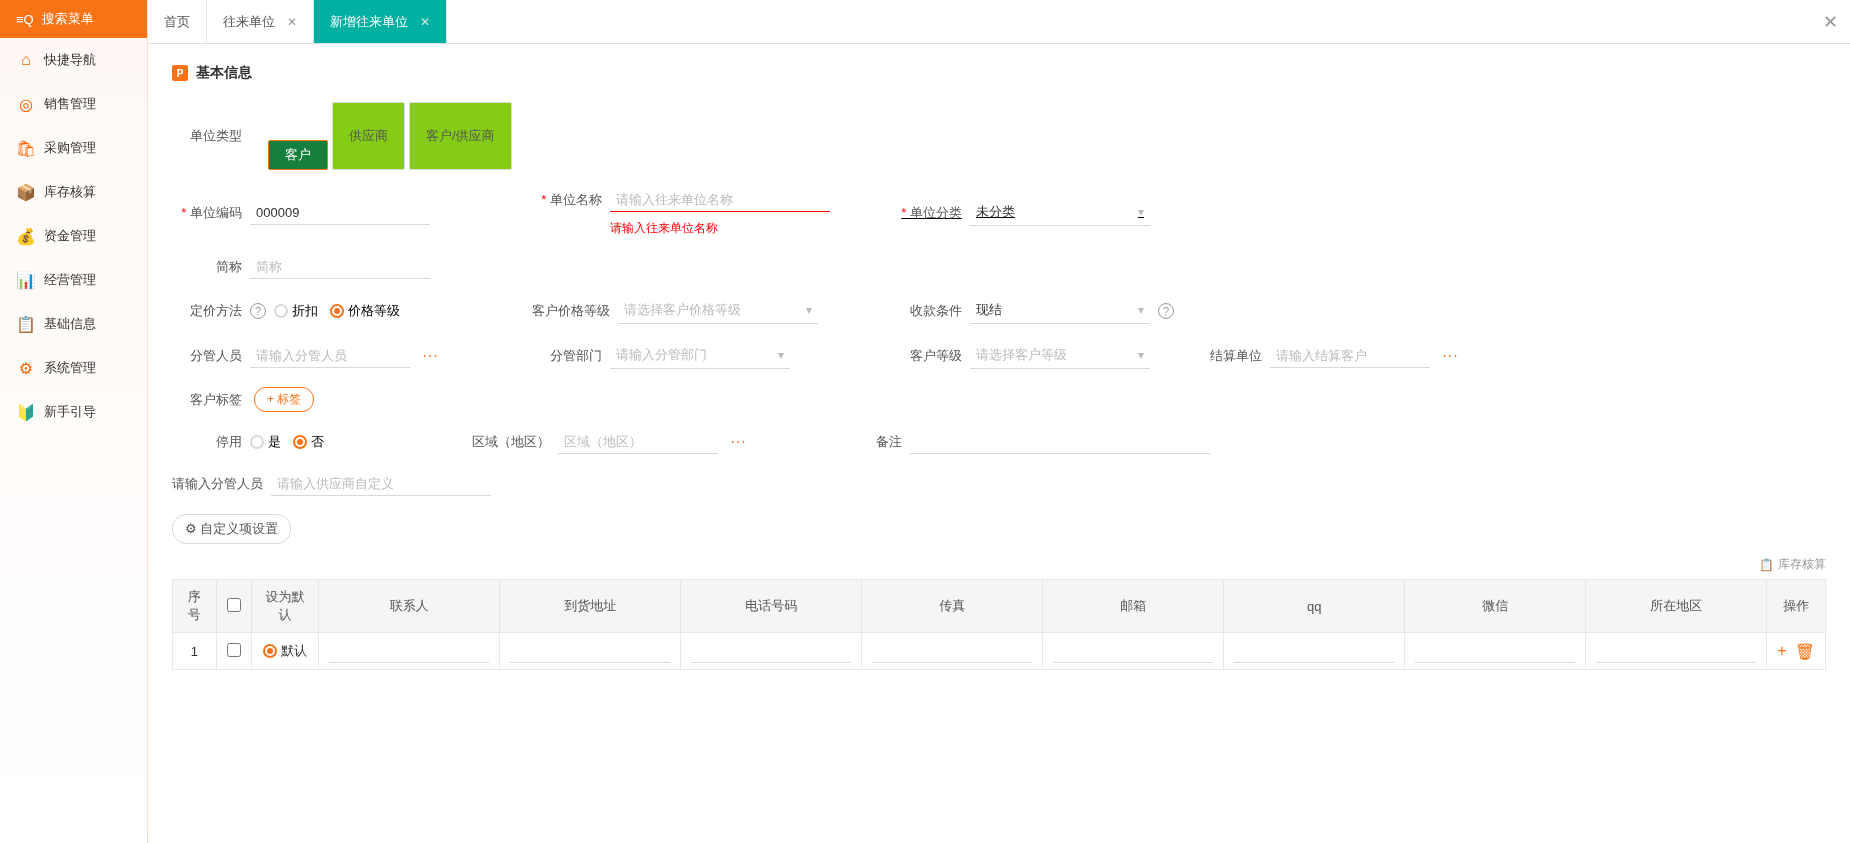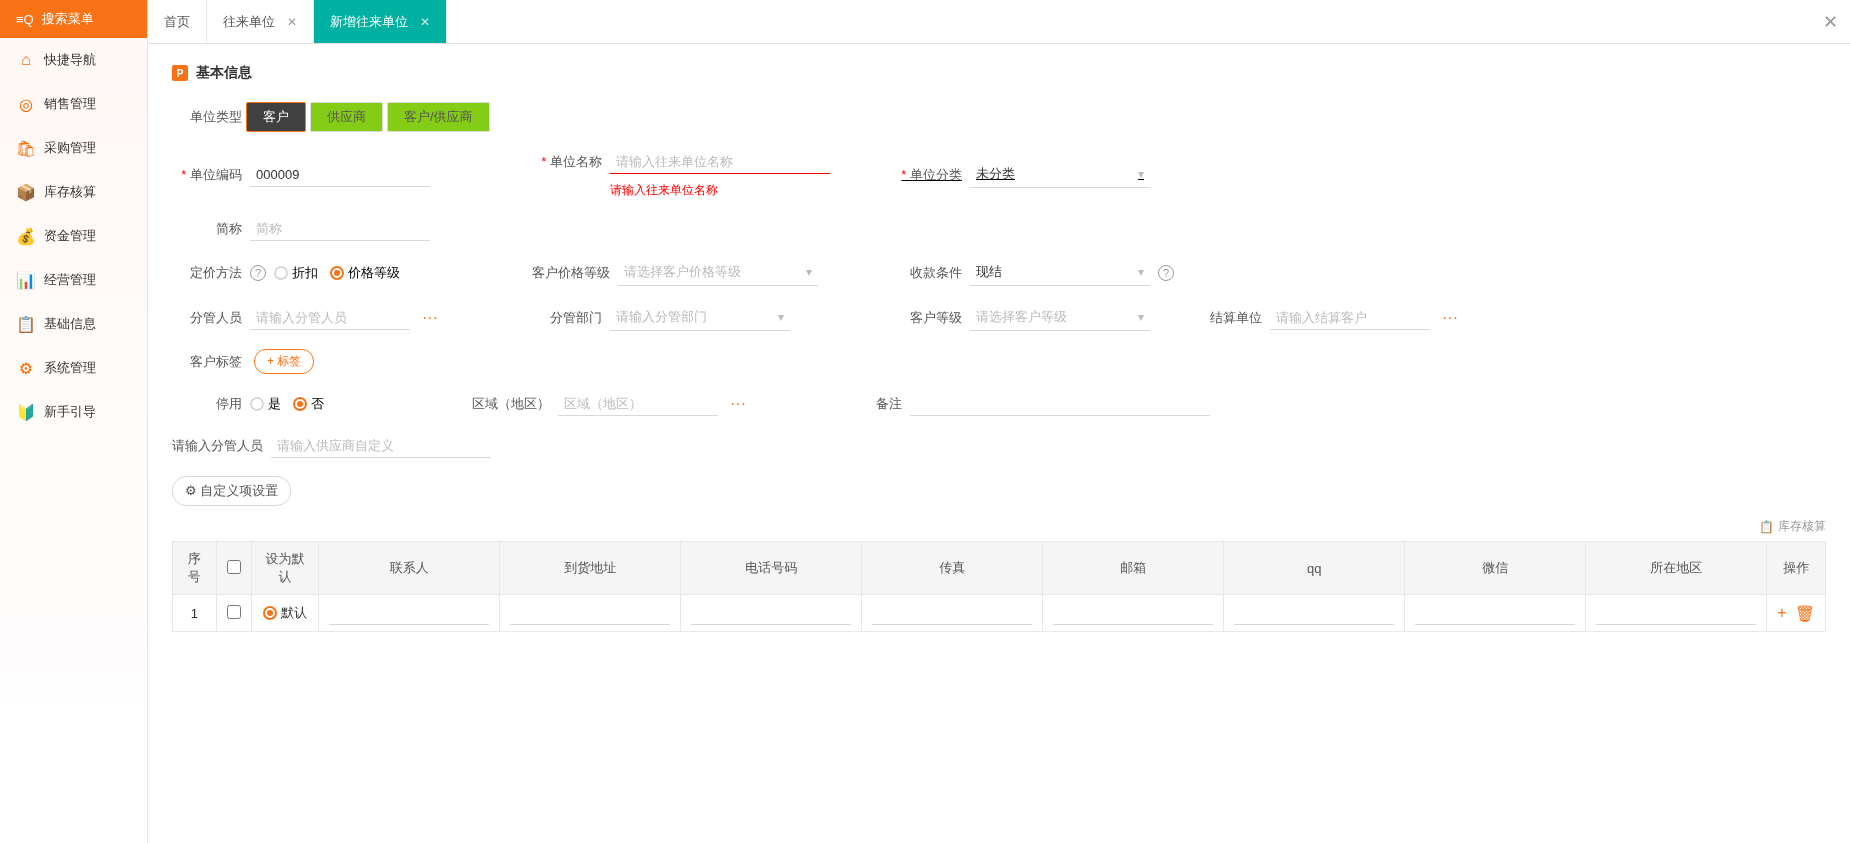--- a/index.html
+++ b/index.html
@@ -435,7 +435,7 @@
     </div>
 
     <div class="form-row">
-      <div class="form-group" style="flex:0 0 auto; gap:4px;">
+      <div class="form-group" style="flex:0 0 auto; gap:26px;">
         <span class="form-label">单位类型</span>
         <div class="unit-type-group">
           <button class="unit-type-btn active">客户</button>

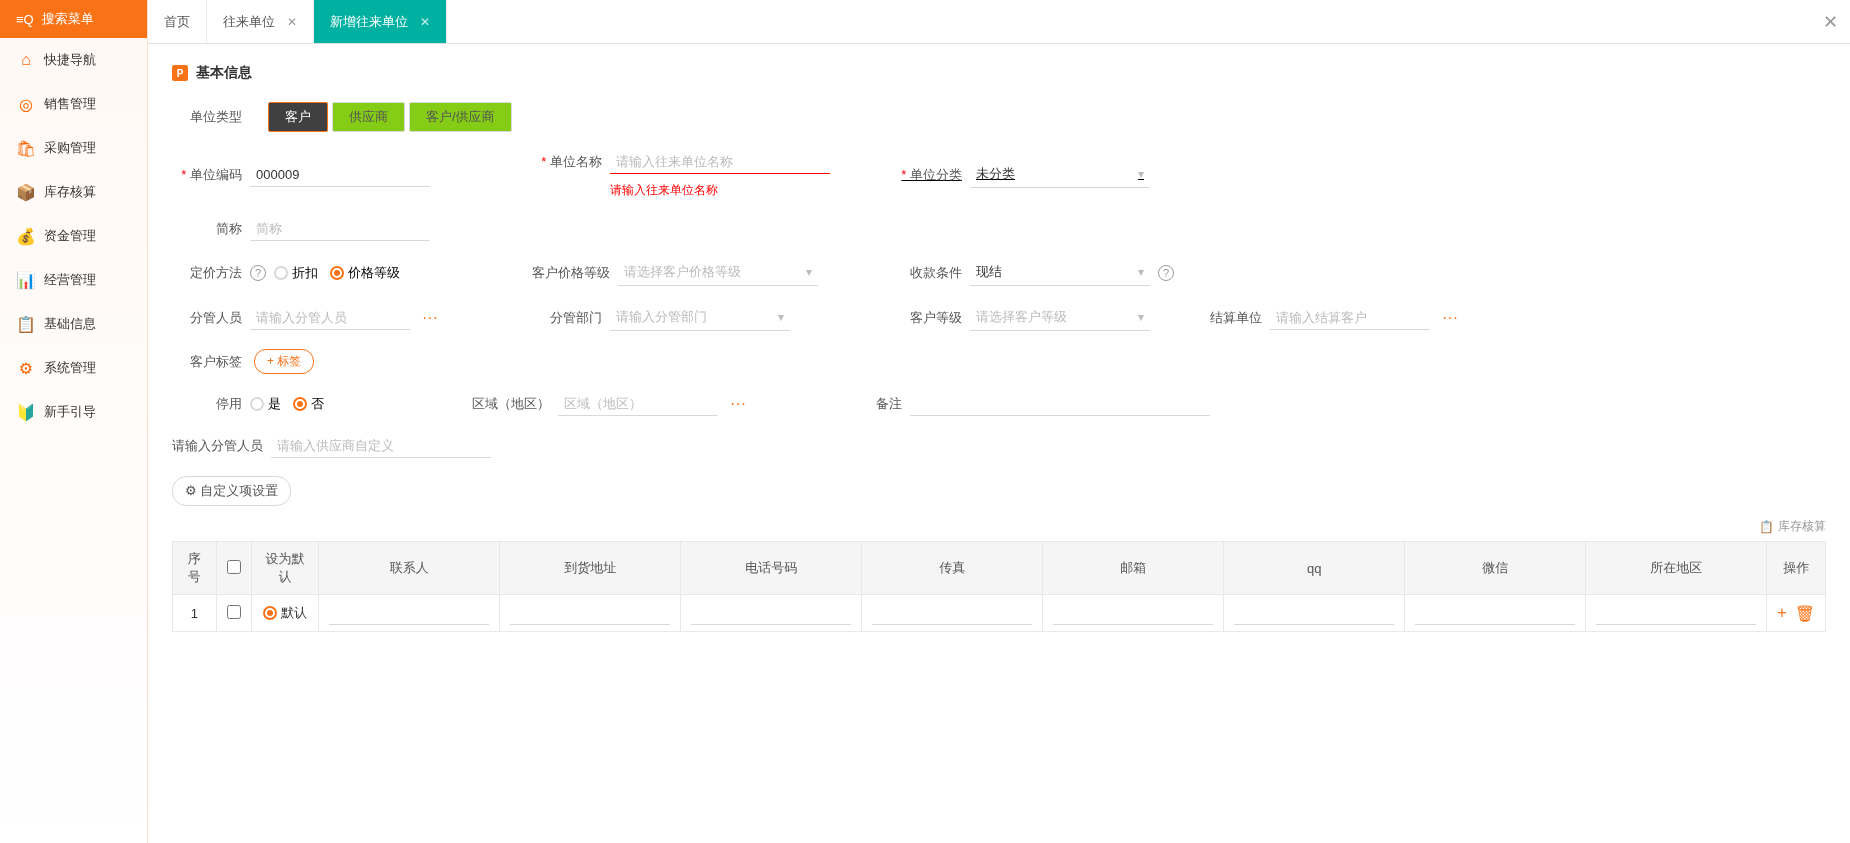--- a/index.html
+++ b/index.html
@@ -181,9 +181,10 @@
       border-radius: 2px;
     }
     .unit-type-btn.active {
-      background: #404040;
+      background: #15803d;
       color: #fff;
       border-color: #f97316;
+      margin-top: 38px;
     }
 
     

